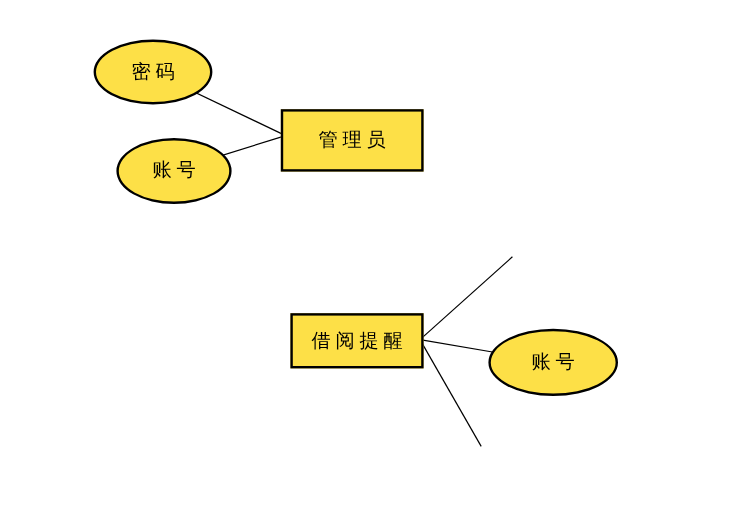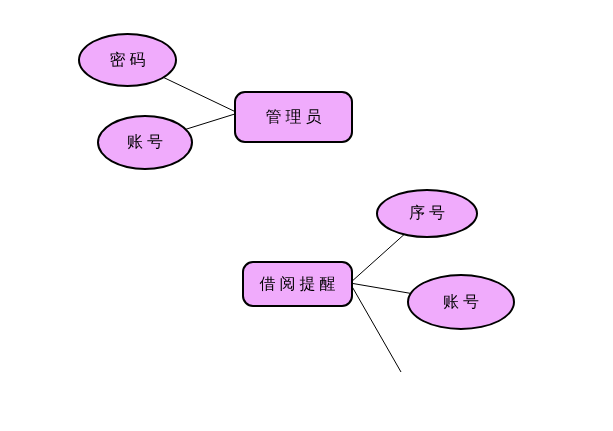--- a/index.html
+++ b/index.html
@@ -29,7 +29,7 @@
     align-items: center;
     justify-content: center;
     box-sizing: border-box;
-    background: #f0abfc;
+    background: #fde047;
     border: 2px solid #000000;
     color: #000000;
     font-size: 16px;

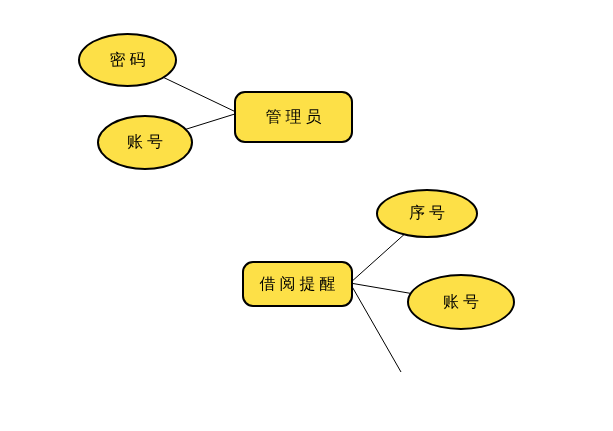--- a/index.html
+++ b/index.html
@@ -43,7 +43,7 @@
     border-radius: 50%;
   }
   .node.entity {
-    border-radius: 11px;
+    border-radius: 0;
   }
 </style>
 </head>

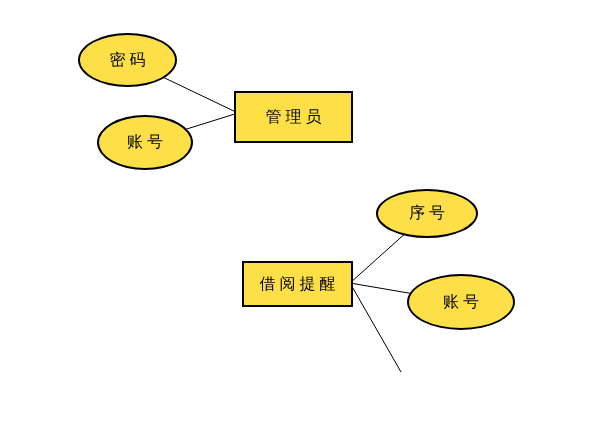--- a/index.html
+++ b/index.html
@@ -75,9 +75,6 @@
     <span>借阅提醒</span>
   </div>
 
-  <div class="node attribute" style="left: 376px; top: 189px; width: 102px; height: 49px; border-color: rgb(0, 0, 0); color: rgb(0, 0, 0);">
-    <span>序号</span>
-  </div>
 
   <div class="node attribute" style="left: 407px; top: 274px; width: 108px; height: 56px; border-color: rgb(0, 0, 0); color: rgb(0, 0, 0);">
     <span>账号</span>

